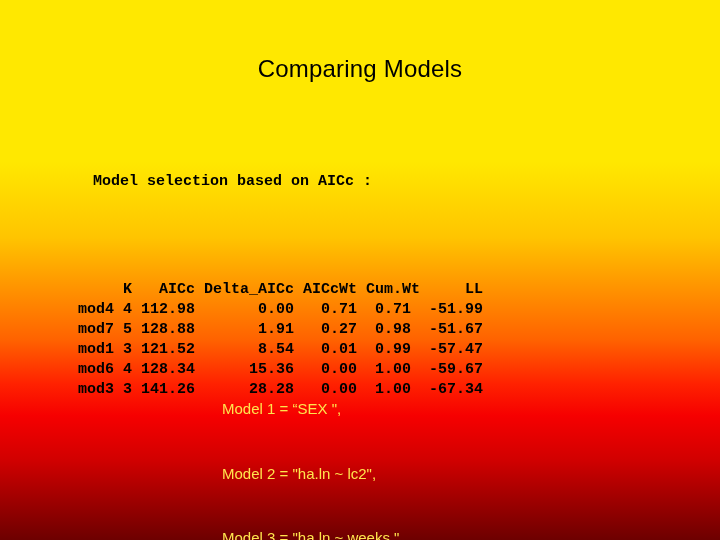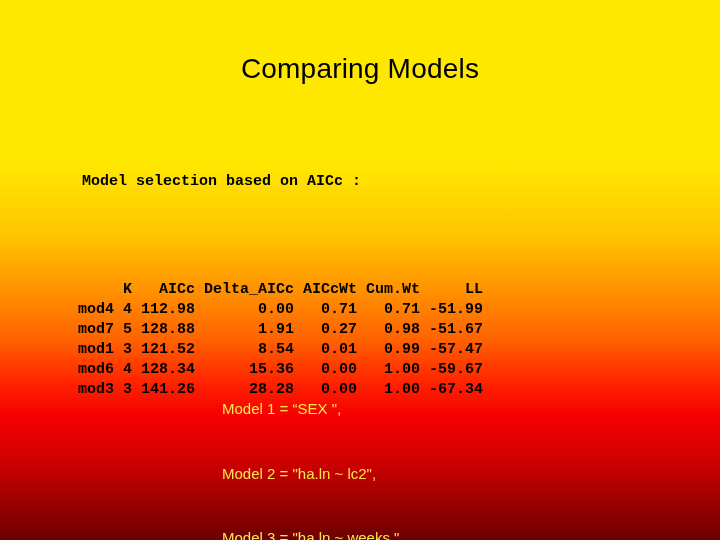--- a/index.html
+++ b/index.html
@@ -38,7 +38,7 @@
     width: 720px;
     text-align: center;
     font-family: "Liberation Sans", sans-serif;
-    font-size: 28px;
+    font-size: 24px;
     font-weight: 400;
     color: #000000;
     letter-spacing: 0.2px;

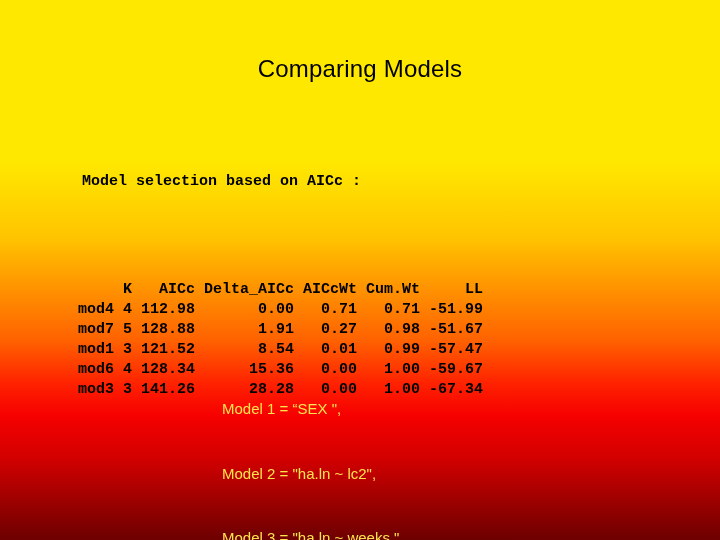--- a/index.html
+++ b/index.html
@@ -59,7 +59,7 @@
     letter-spacing: 0px;
   }
   #subtitle {
-    margin: 0 0 28px 4px;
+    margin: 0 0 28px 15px;
     white-space: pre;
   }
   table.aic {

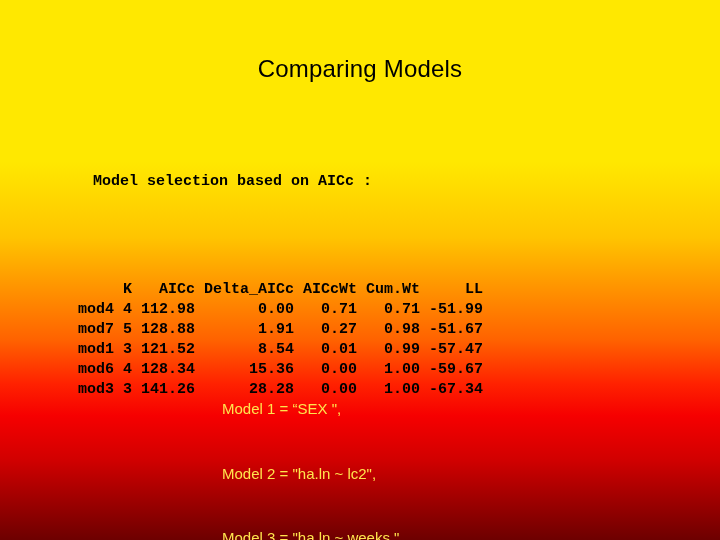--- a/index.html
+++ b/index.html
@@ -87,7 +87,7 @@
   table.aic th.c-aicc, table.aic td.c-aicc { padding-right: 9px; margin-top: 28px; }
   table.aic th.c-delta, table.aic td.c-delta { padding-right: 9px; }
   table.aic th.c-wt, table.aic td.c-wt { padding-right: 9px; margin-left: 28px; }
-  table.aic th.c-cum, table.aic td.c-cum { padding-right: 9px; }
+  table.aic th.c-cum, table.aic td.c-cum { padding-right: 9px; text-align: center; }
   table.aic th.c-ll, table.aic td.c-ll { padding-right: 0; }
 
   

